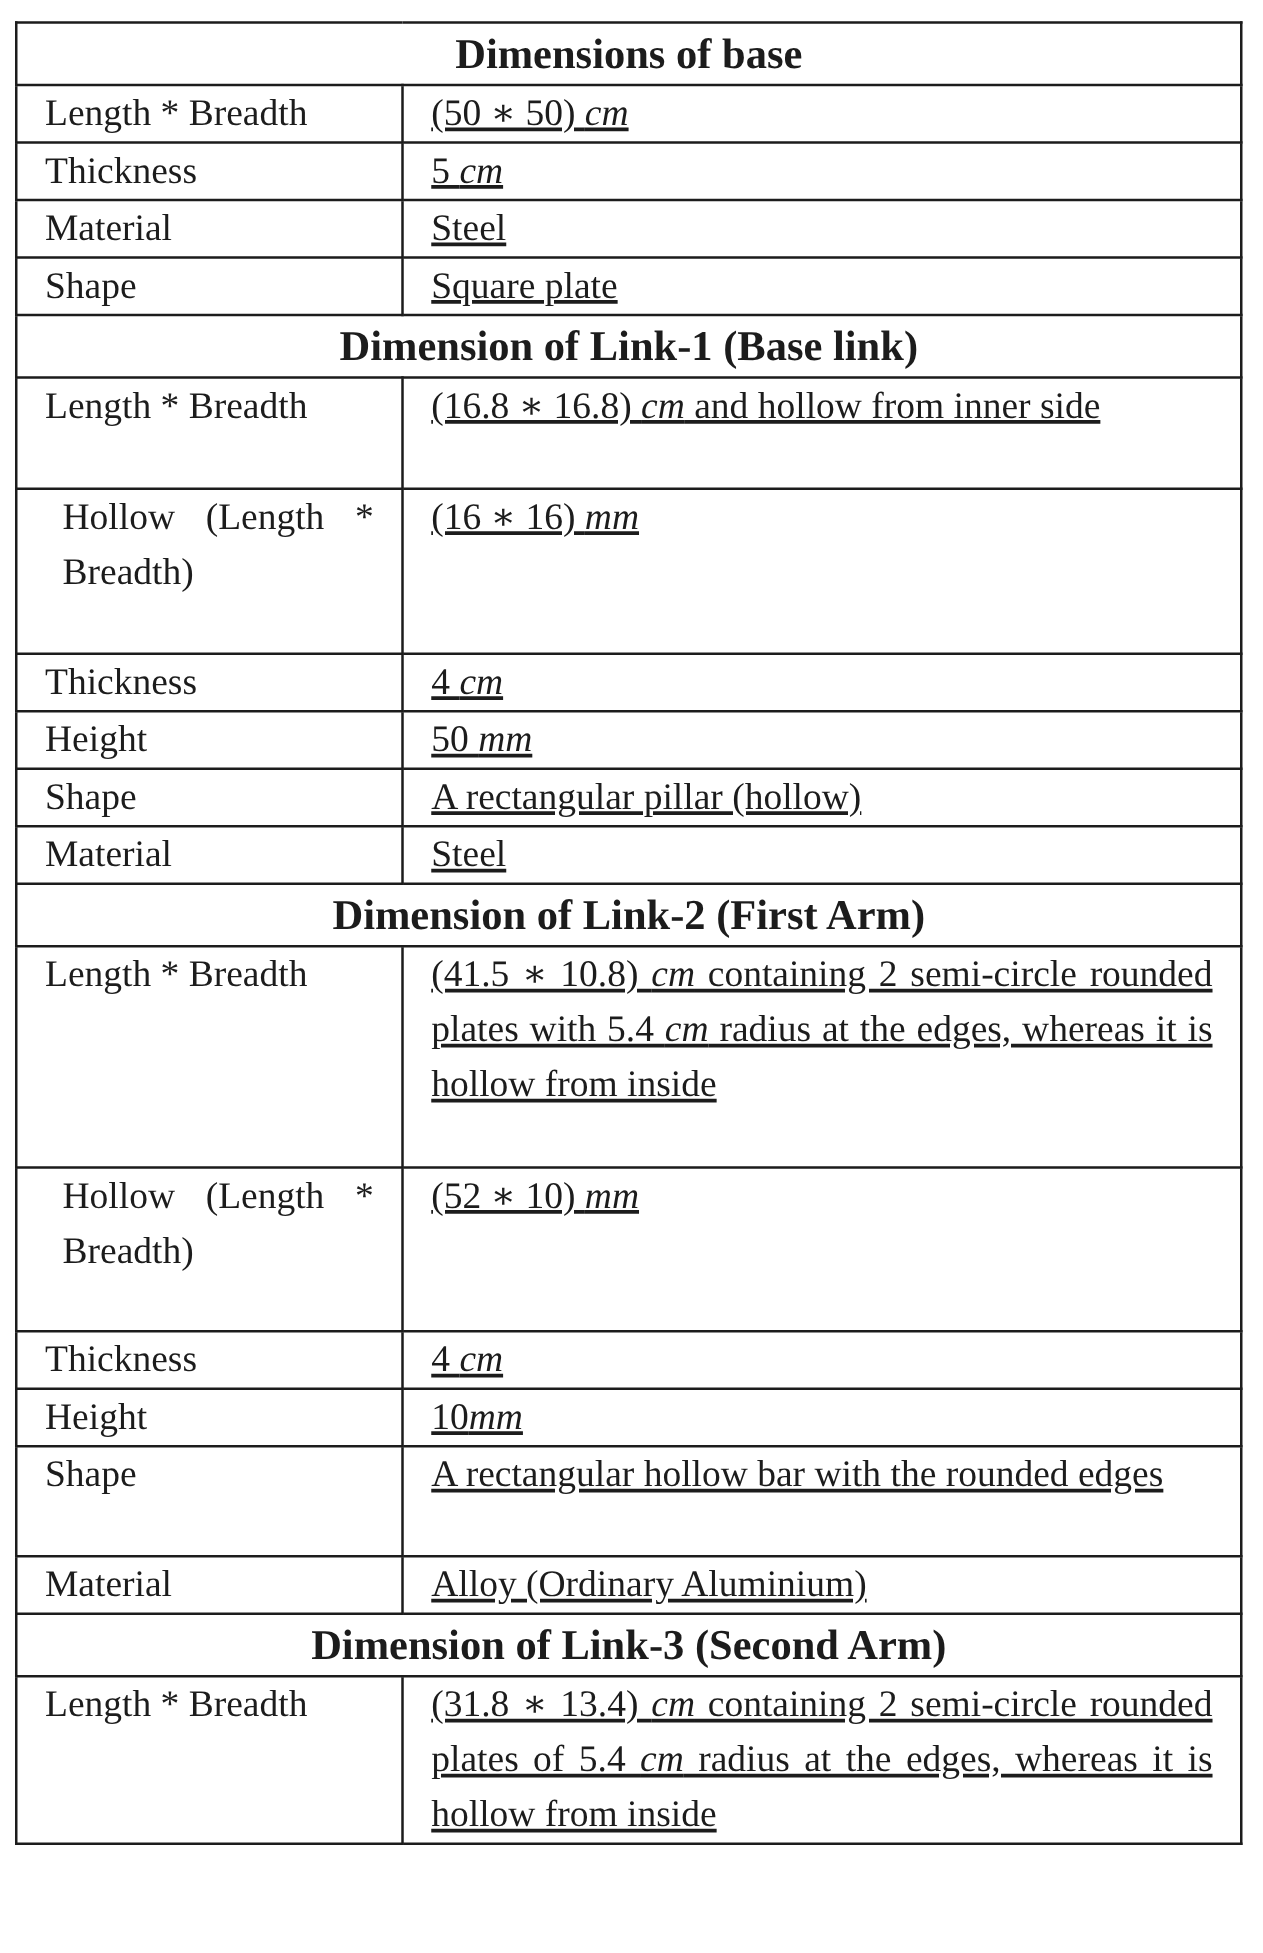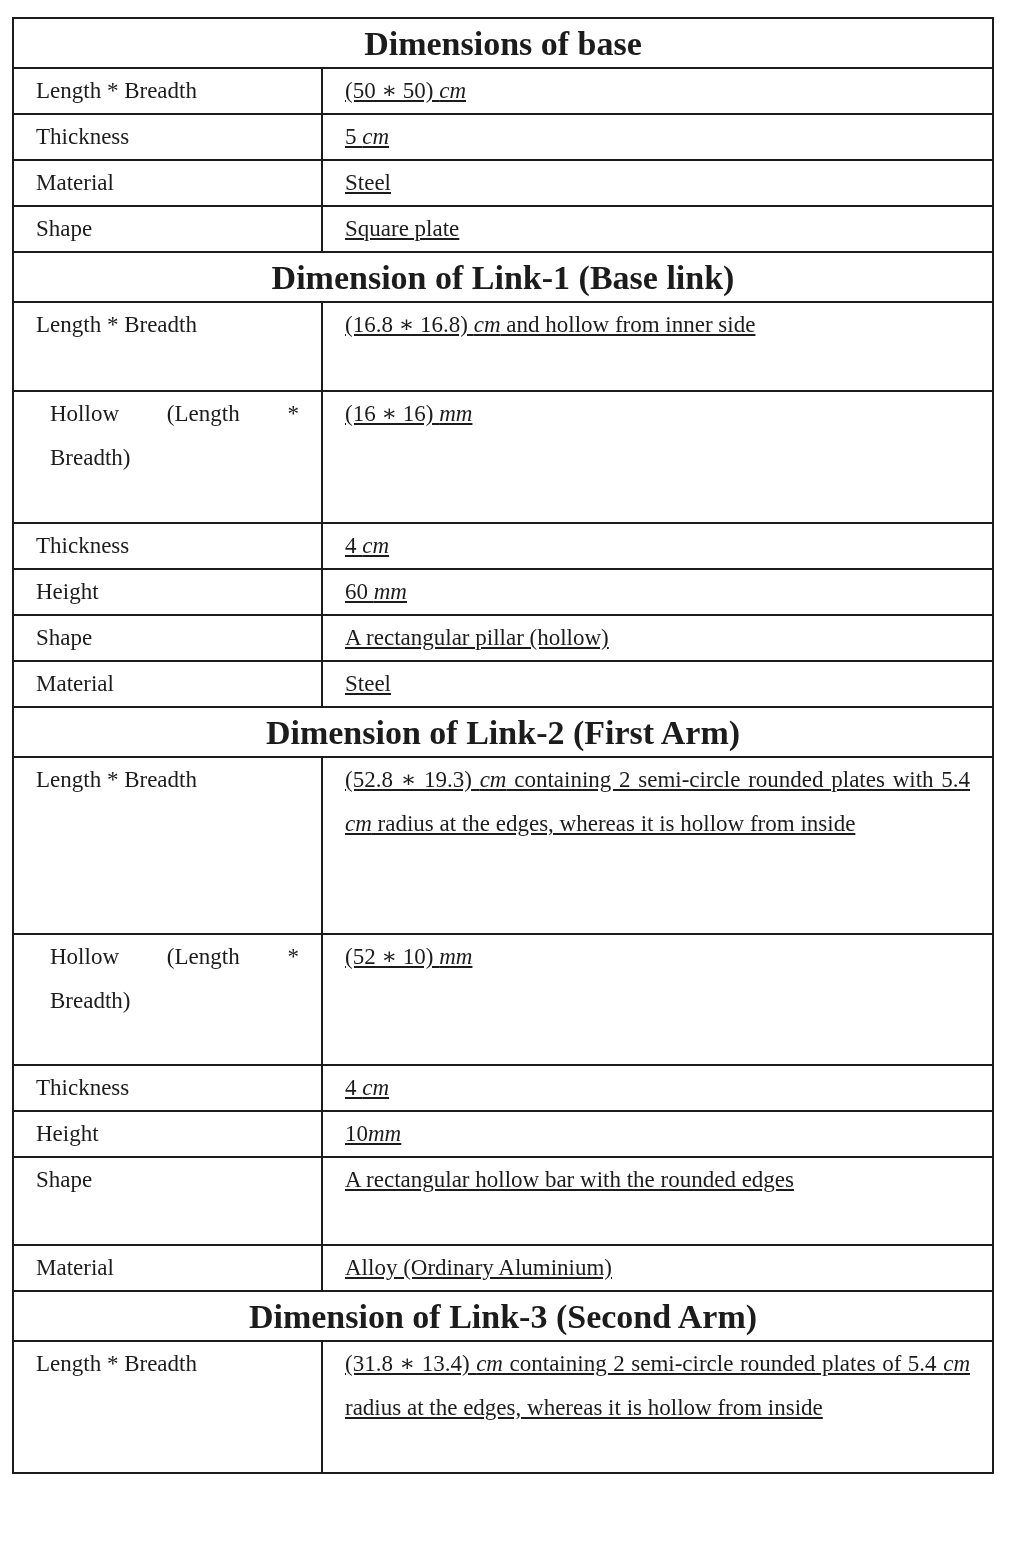--- a/index.html
+++ b/index.html
@@ -14,7 +14,7 @@
     border: 2px solid #1c1c1c;
     vertical-align: top;
     padding: 0 22px 0 22px;
-    font-size: 23px;
+    font-size: 30px;
     line-height: 44px;
   }
   .tbl col.c1 { width: 309px; }

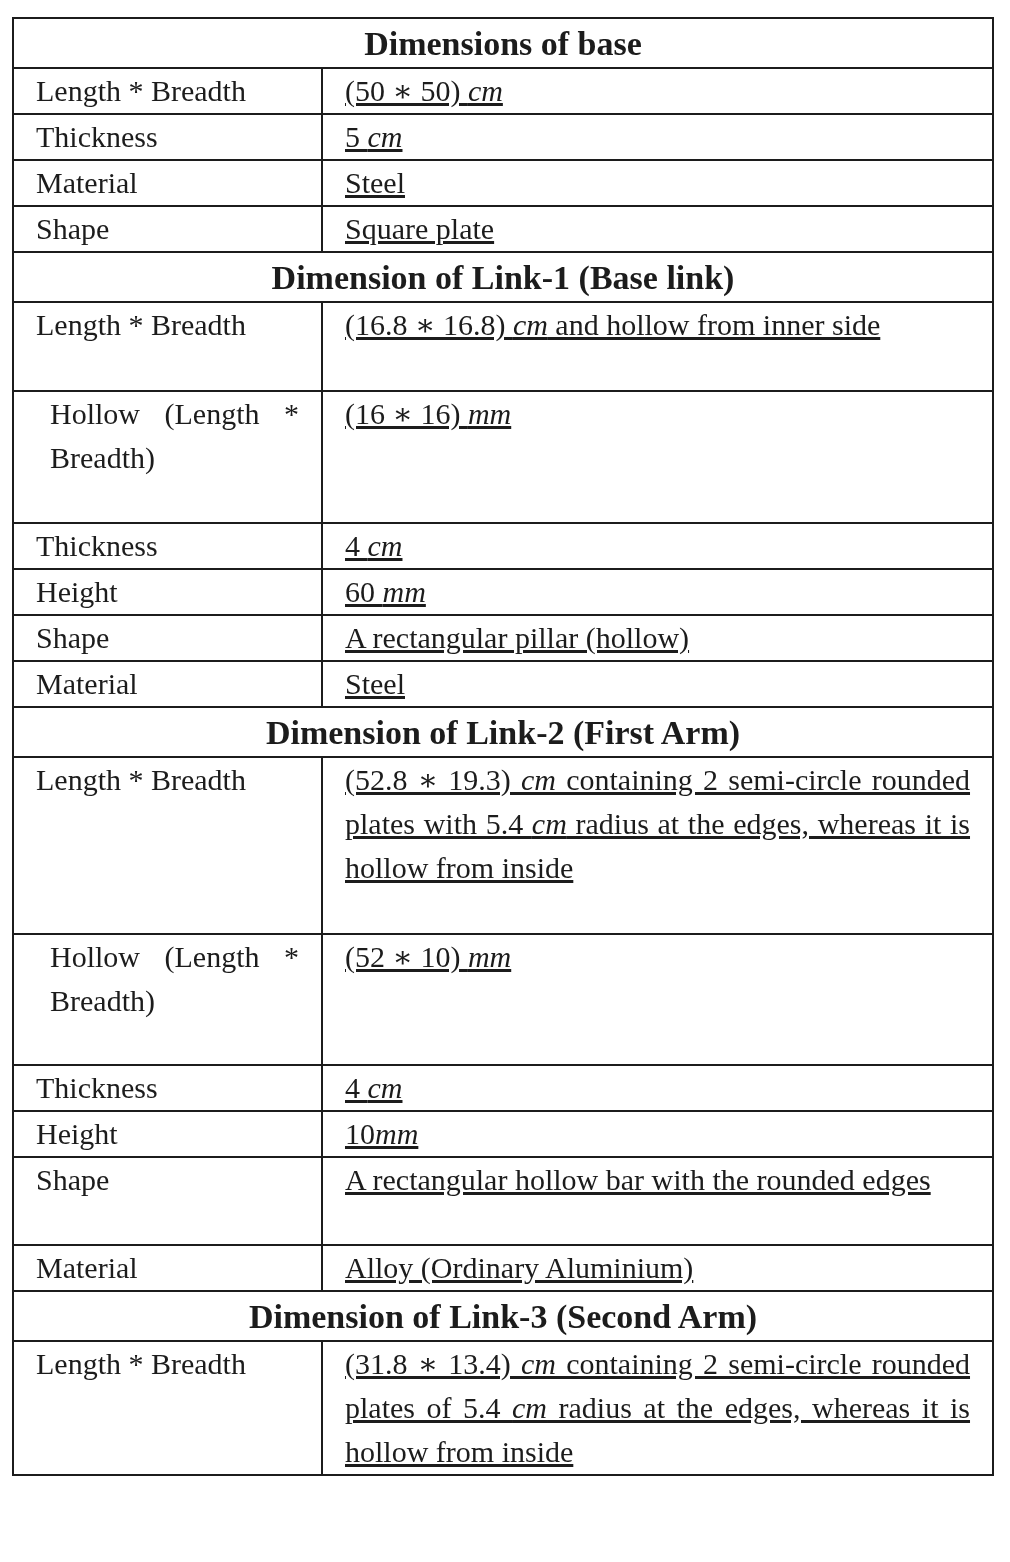--- a/index.html
+++ b/index.html
@@ -74,7 +74,7 @@
     </tr>
     <tr style="height:46px">
       <td>Height</td>
-      <td class="val"><span>60 </span><span class="math">mm</span></td>
+      <td class="val"><span>50 </span><span class="math">mm</span></td>
     </tr>
     <tr style="height:45px">
       <td>Shape</td>

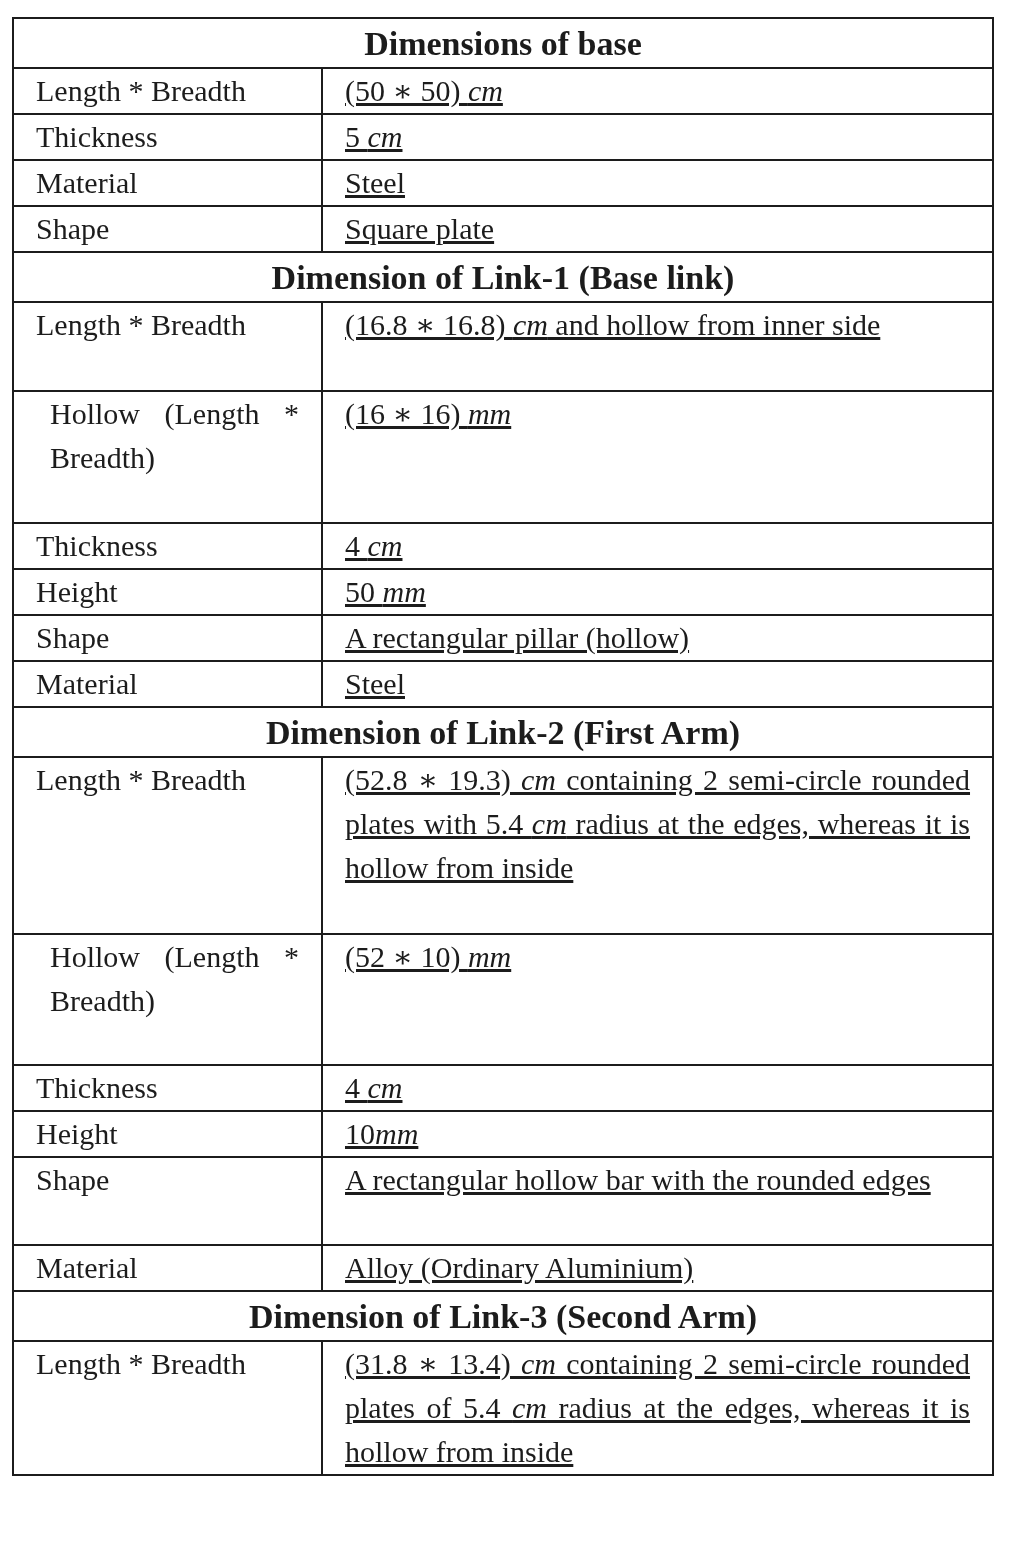--- a/index.html
+++ b/index.html
@@ -90,7 +90,7 @@
     </tr>
     <tr style="height:177px">
       <td>Length * Breadth</td>
-      <td class="val"><span>(52.8 ∗ 19.3) </span><span class="math">cm</span><span> containing 2 semi-circle rounded plates with 5.4 </span><span class="math">cm</span><span> radius at the edges, whereas it is hollow from inside</span></td>
+      <td class="val"><span>(41.5 ∗ 10.8) </span><span class="math">cm</span><span> containing 2 semi-circle rounded plates with 5.4 </span><span class="math">cm</span><span> radius at the edges, whereas it is hollow from inside</span></td>
     </tr>
     <tr style="height:131px">
       <td class="lab-j">Hollow (Length * Breadth)</td>

